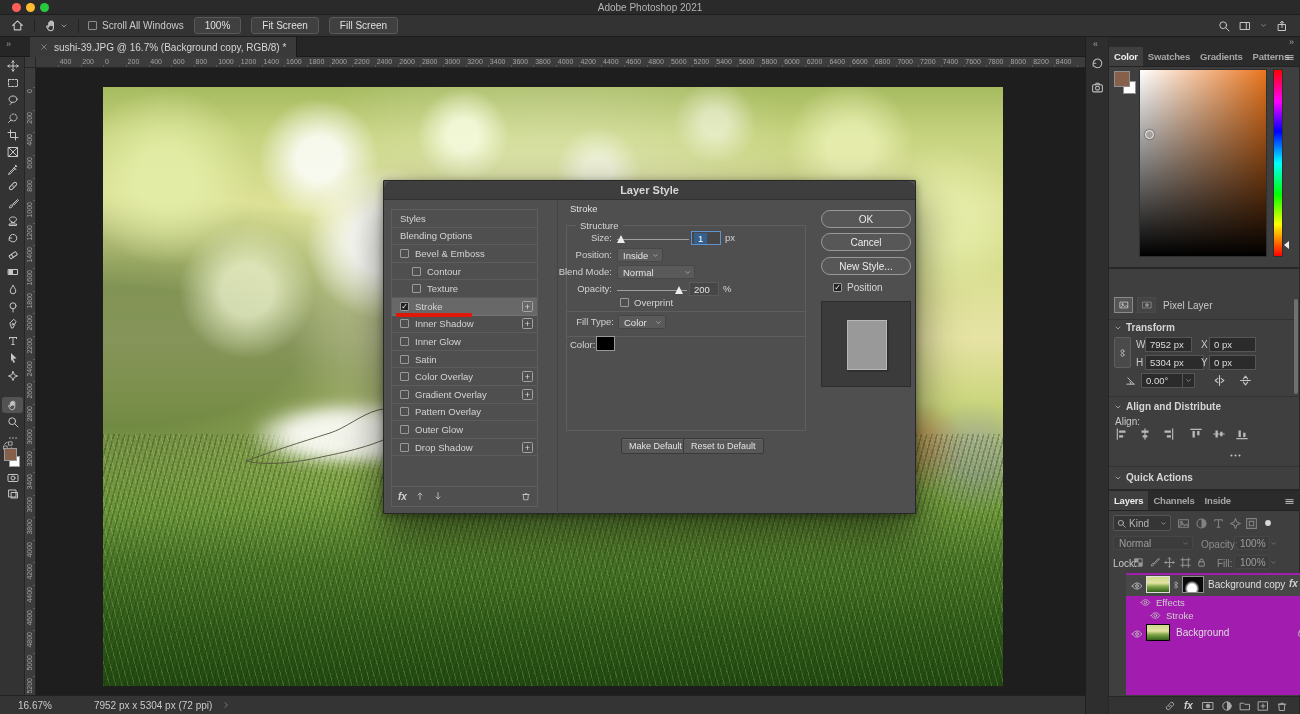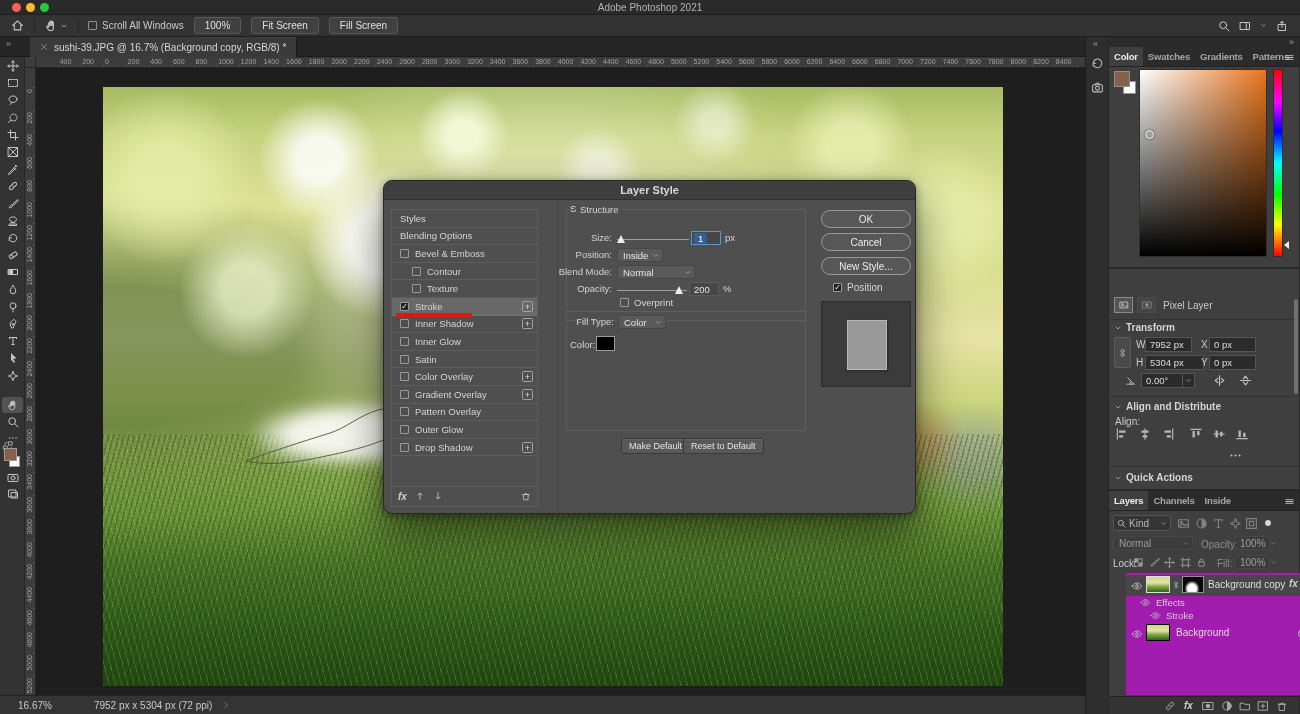--- a/index.html
+++ b/index.html
@@ -78,7 +78,7 @@
 #sbCaret{width:8px;height:8px;margin-left:10px;color:#9a9a9a}
 
 
-#dialog{position:absolute;left:383px;top:180px;width:533px;height:334px;background:#4f4f4f;border:1px solid #282828;border-radius:9px;box-shadow:0 18px 45px rgba(0,0,0,.55),0 2px 8px rgba(0,0,0,.4);z-index:30;font-size:9.5px;color:#d6d6d6}
+#dialog{position:absolute;left:383px;top:180px;width:533px;height:334px;background:#4f4f4f;border:1px solid #282828;border-radius:1px;box-shadow:0 18px 45px rgba(0,0,0,.55),0 2px 8px rgba(0,0,0,.4);z-index:30;font-size:9.5px;color:#d6d6d6}
 #dlgTitle{height:19px;background:#3e3e3e;border-radius:8px 8px 0 0;border-bottom:1px solid #313131;display:flex;align-items:center;justify-content:center;font-size:11px;font-weight:700;color:#d8d8d8}
 #dlgDivider{position:absolute;left:173px;top:19px;width:1px;height:314px;background:#454545}
 #styles-list{position:absolute;left:7px;top:28px;width:147px;height:278px;border:1px solid #5e5e5e;overflow:hidden}

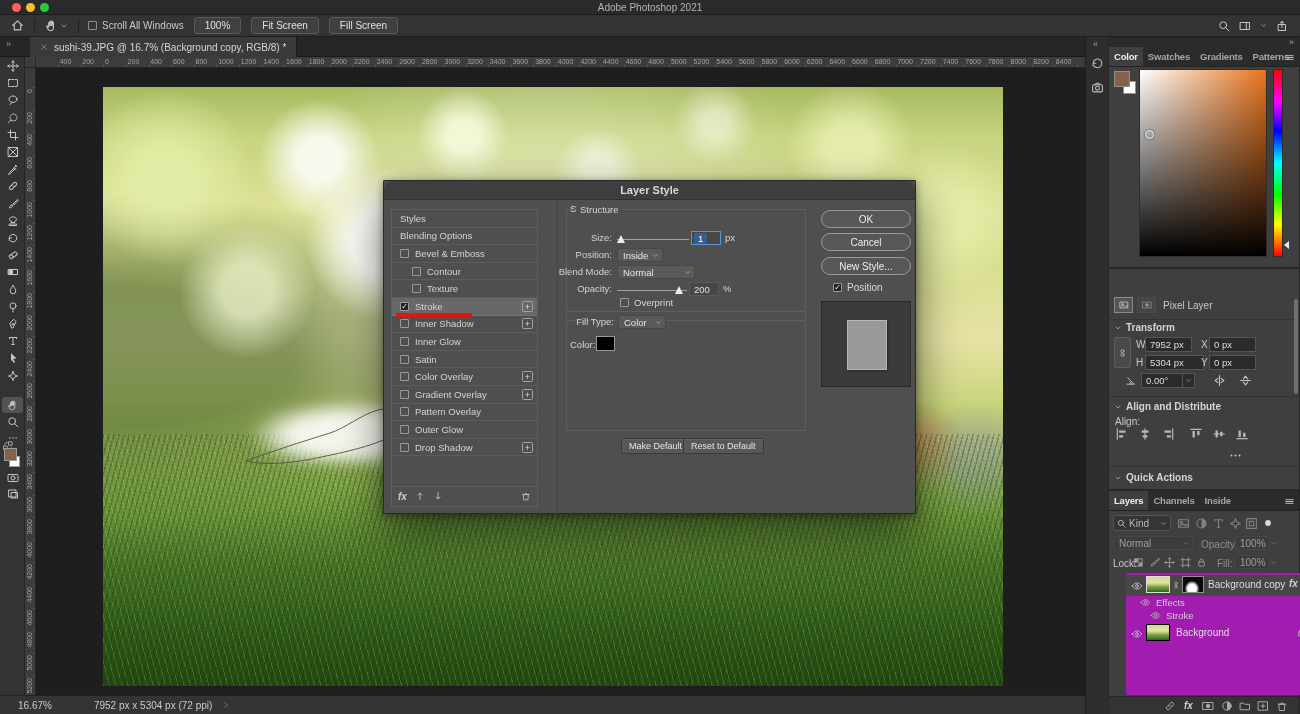--- a/index.html
+++ b/index.html
@@ -610,7 +610,7 @@
     </div>
 
     <div class="abs" style="left:186px;top:22px;color:#e0e0e0">Stroke</div>
-    <div class="grp" style="left:182px;top:28px;width:240px;height:112px">
+    <div class="grp" style="left:182px;top:44px;width:240px;height:112px">
       <span class="grplab">Structure</span>
     </div>
 

